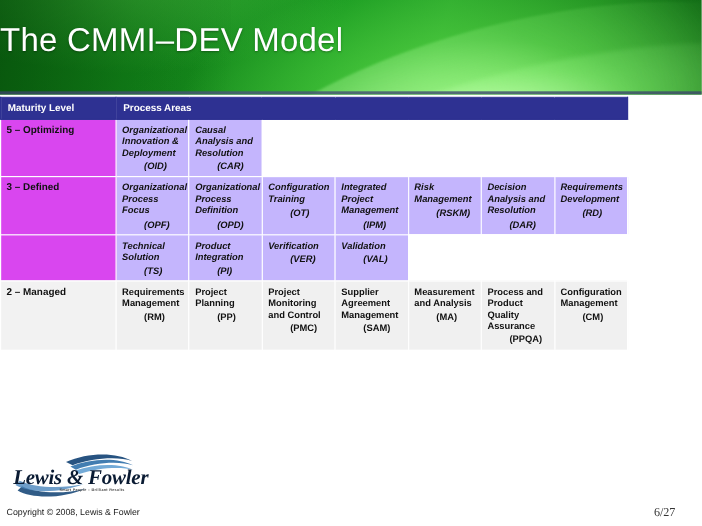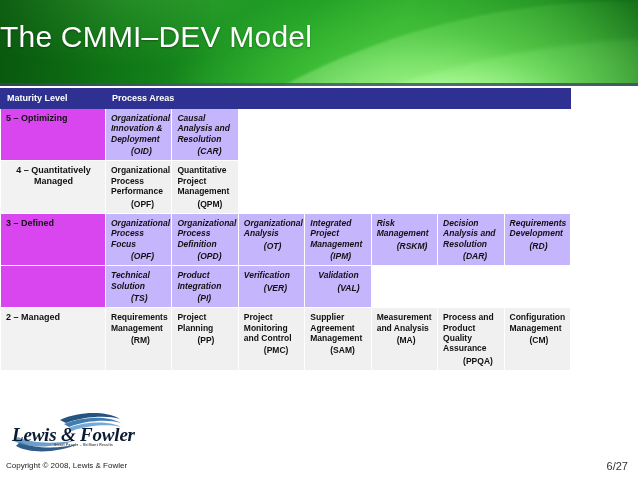--- a/index.html
+++ b/index.html
@@ -204,18 +204,6 @@
         <td class="pa-cell shade-dark" style="width: 77px;">
           <span class="pa-name">Causal Analysis and Resolution</span>
           <span class="pa-abbr">(CAR)</span>
-        </td>
-        <td class="empty-cell" colspan="5"></td>
-      </tr>
-      <tr>
-        <td class="lvl-cell lvl-light centered" style="width: 94px;">4 – Quantitatively Managed</td>
-        <td class="pa-cell shade-light" style="width: 77px;">
-          <span class="pa-name">Organizational Process Performance</span>
-          <span class="pa-abbr">(OPF)</span>
-        </td>
-        <td class="pa-cell shade-light" style="width: 77px;">
-          <span class="pa-name">Quantitative Project Management</span>
-          <span class="pa-abbr">(QPM)</span>
         </td>
         <td class="empty-cell" colspan="5"></td>
       </tr>

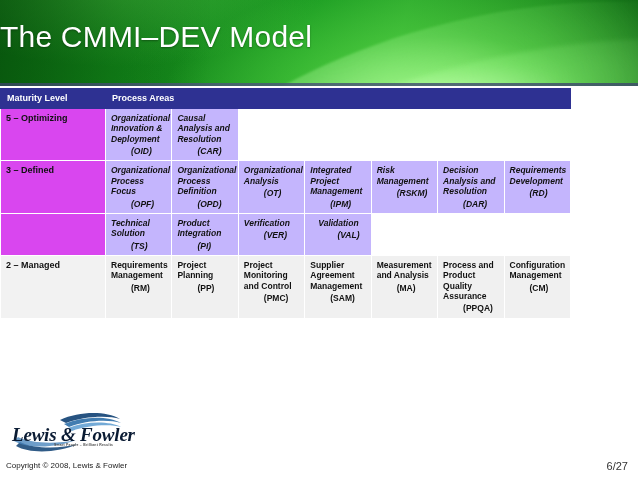--- a/index.html
+++ b/index.html
@@ -218,7 +218,7 @@
           <span class="pa-abbr">(OPD)</span>
         </td>
         <td class="pa-cell shade-dark" style="width: 77px;">
-          <span class="pa-name">Organizational Analysis</span>
+          <span class="pa-name">Configuration Training</span>
           <span class="pa-abbr">(OT)</span>
         </td>
         <td class="pa-cell shade-dark" style="width: 77px;">

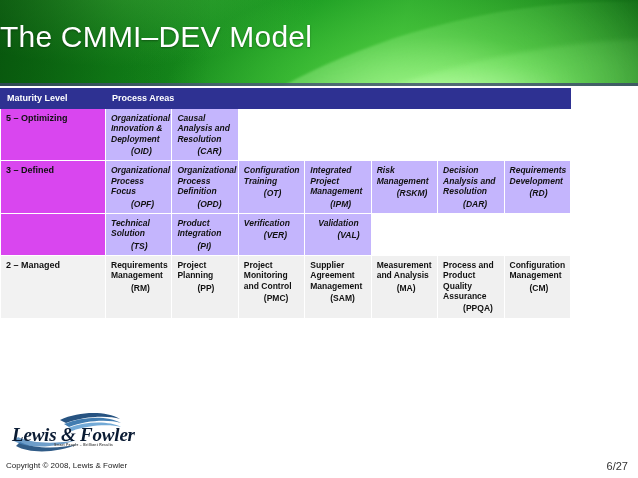--- a/index.html
+++ b/index.html
@@ -252,7 +252,7 @@
           <span class="pa-name">Verification</span>
           <span class="pa-abbr">(VER)</span>
         </td>
-        <td class="pa-cell shade-dark" style="width: 77px; text-align: center;">
+        <td class="pa-cell shade-dark" style="width: 77px;">
           <span class="pa-name">Validation</span>
           <span class="pa-abbr">(VAL)</span>
         </td>

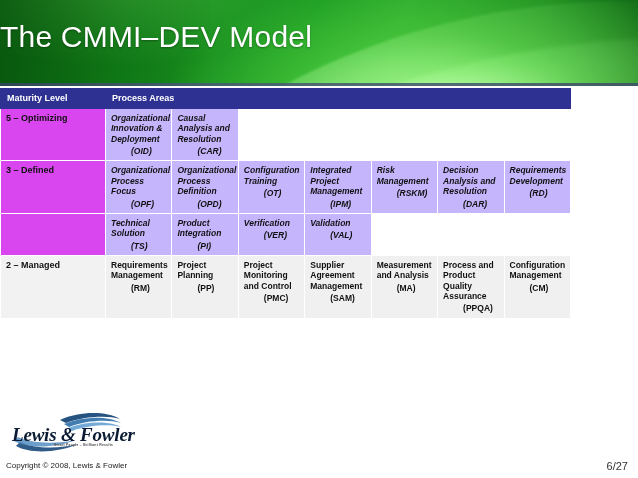--- a/index.html
+++ b/index.html
@@ -168,11 +168,11 @@
   }
   .page-number {
     position: absolute;
-    right: 10px;
+    right: 24px;
     bottom: 6px;
     font-size: 11px;
     color: #333333;
-    font-family: Liberation Sans, sans-serif;
+    font-family: Liberation Serif, serif;
   }
 </style>
 </head>

